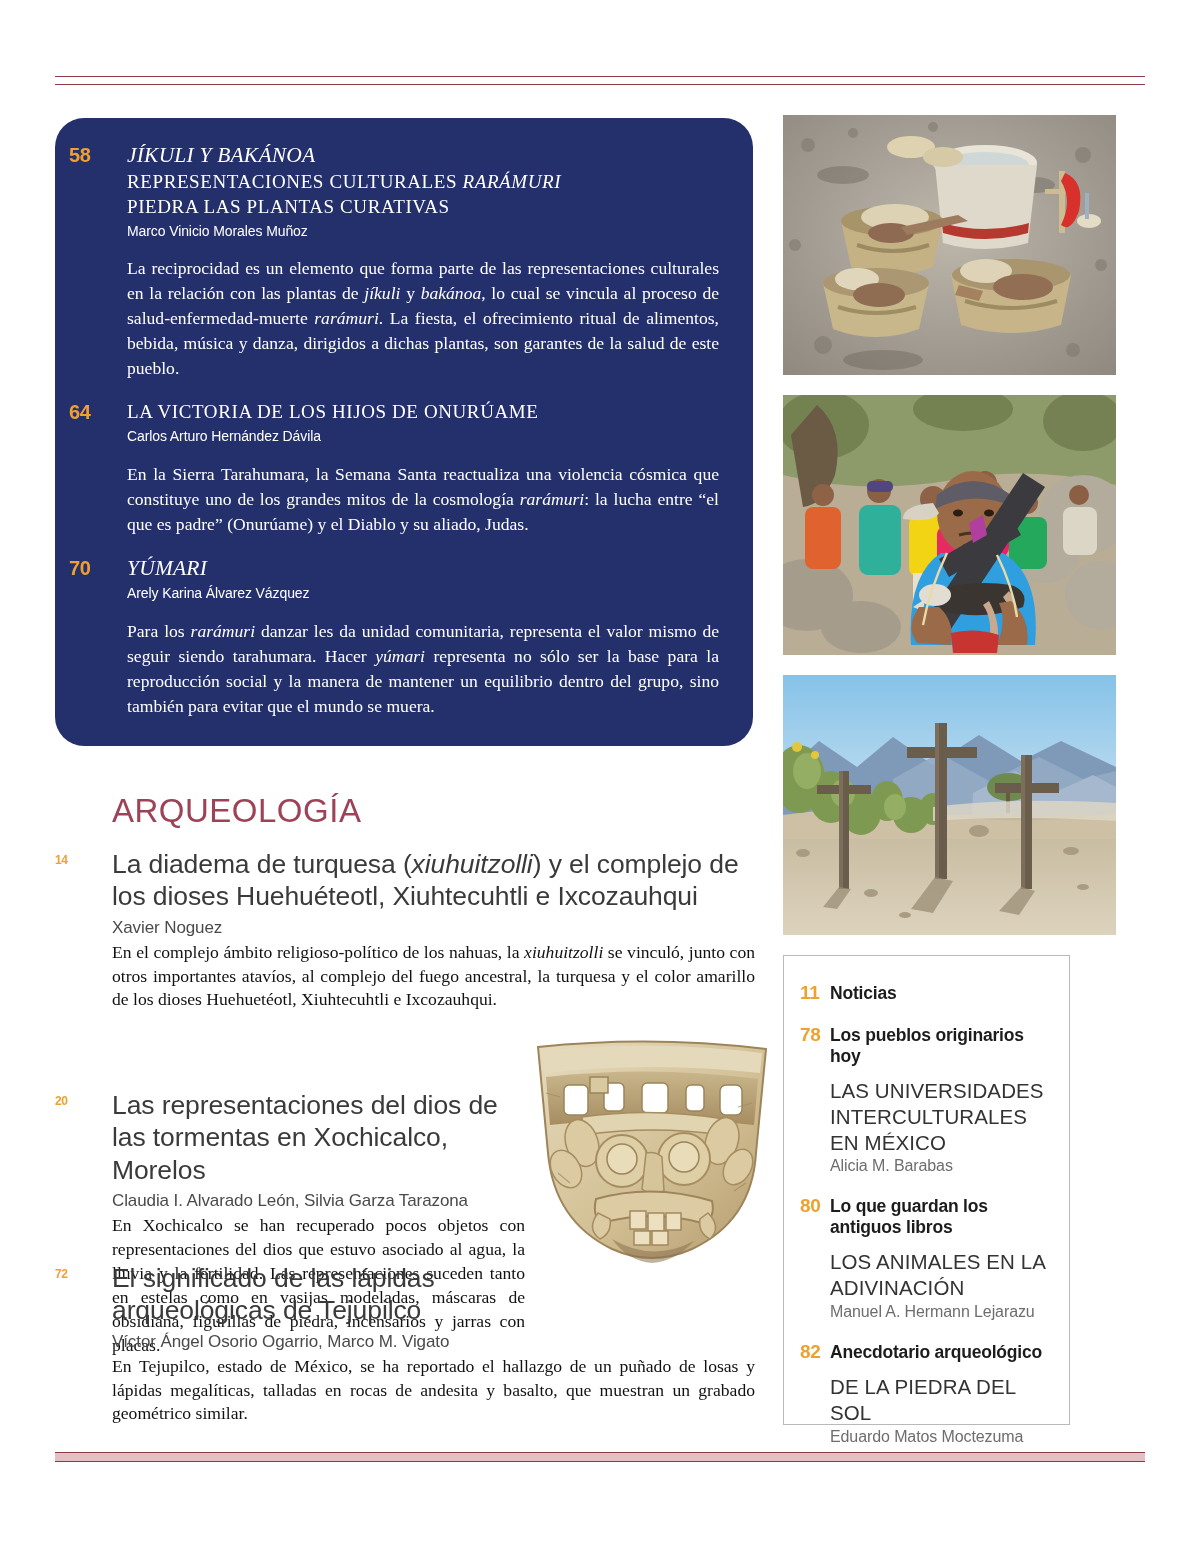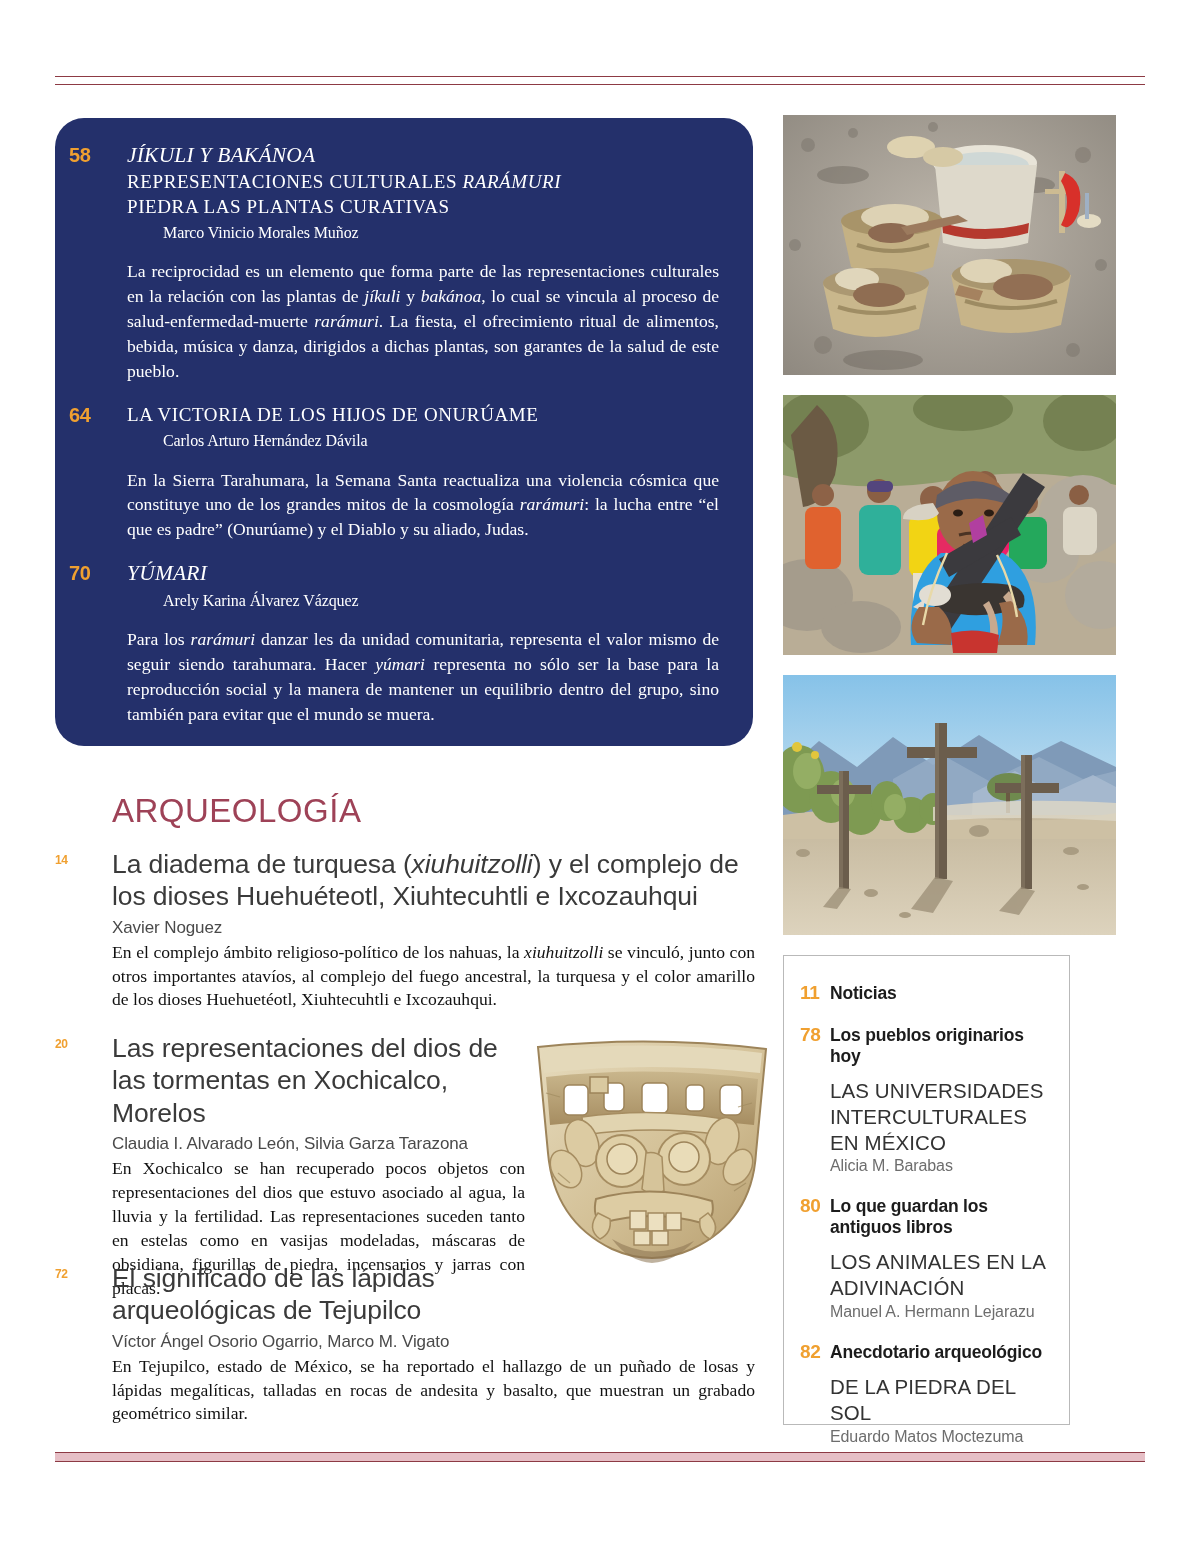--- a/index.html
+++ b/index.html
@@ -84,12 +84,11 @@
   .t-smallcaps .lead { font-variant: normal; text-transform: none; }
   .t-smallcaps em { font-style: italic; font-variant: small-caps; }
   .author-blue {
-    font-family: Liberation Serif, serif;
-    font-size: 16px;
+    font-family: Liberation Sans, sans-serif;
+    font-size: 14px;
     line-height: 1.4;
     margin-top: 3px;
     letter-spacing: -0.1px;
-    margin-left: 36px;
   }
   .desc-blue {
     font-family: "Liberation Serif", serif;

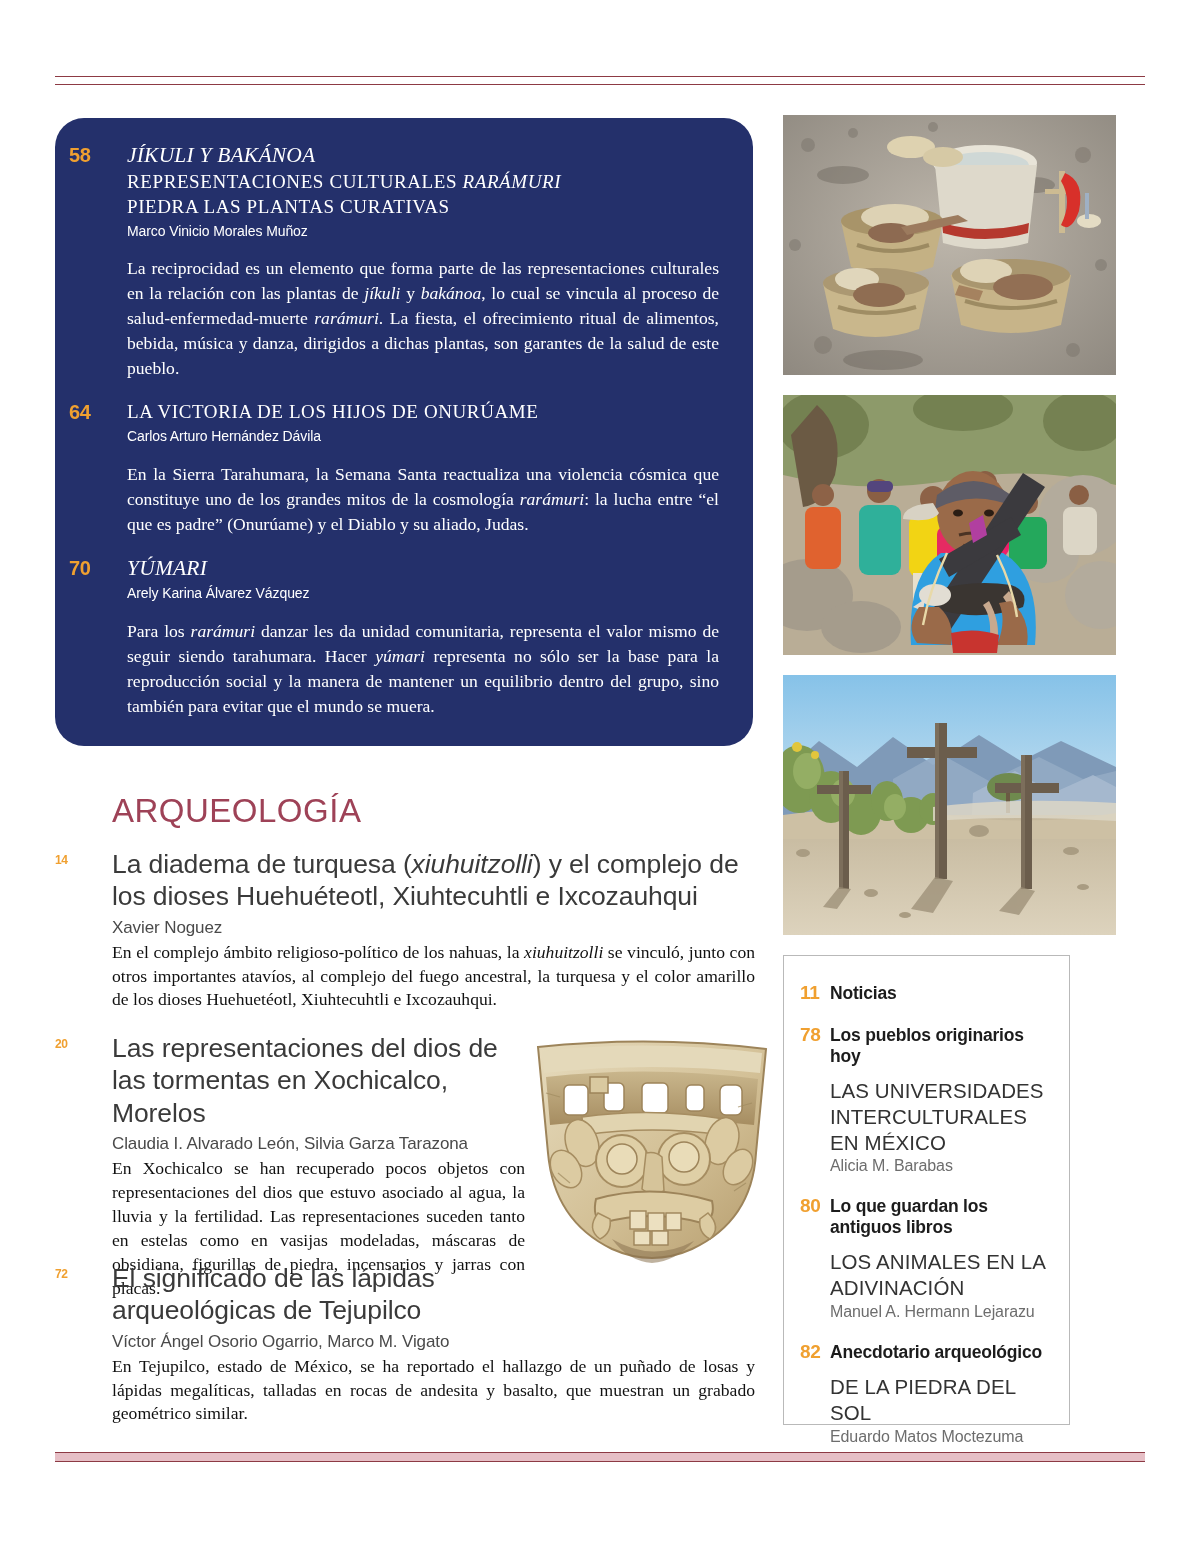--- a/index.html
+++ b/index.html
@@ -129,7 +129,7 @@
     width: 700px;
   }
   #arq-1 { top: 848px; }
-  #arq-2 { top: 1032px; width: 470px; }
+  #arq-2 { top: 1089px; width: 470px; }
   #arq-3 { top: 1262px; width: 700px; }
 
   .entry-arq { display: flex; }

